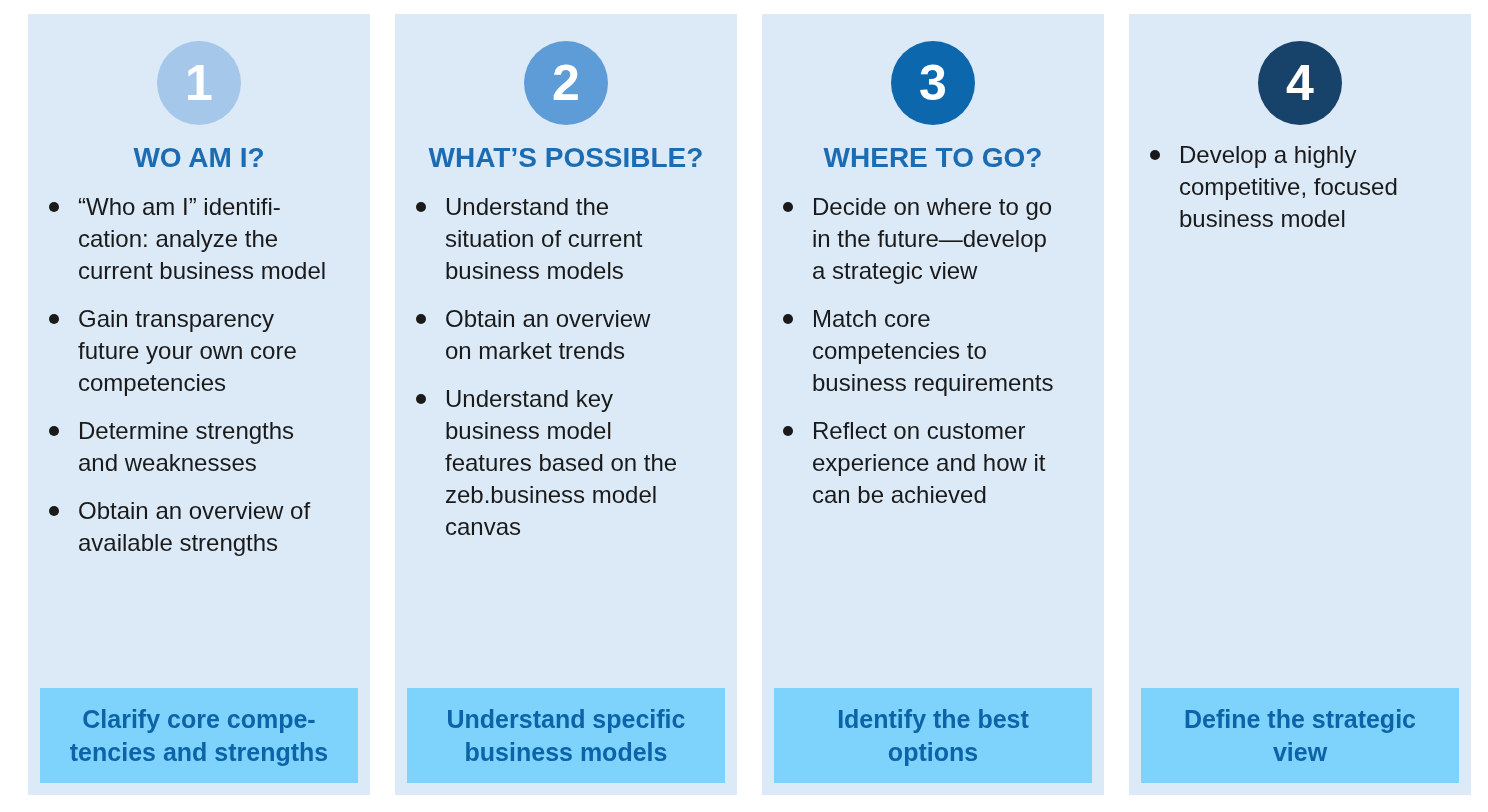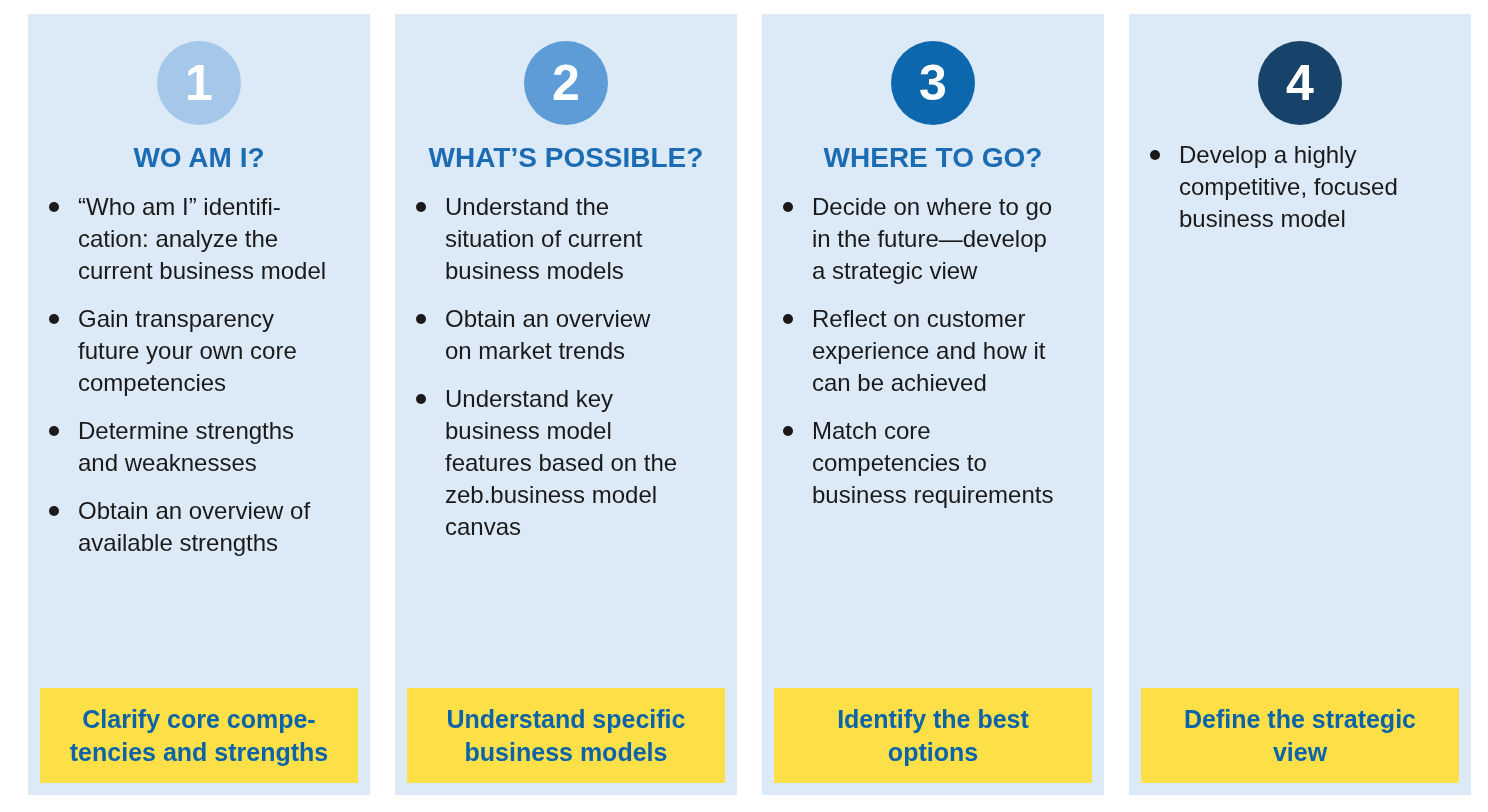--- a/index.html
+++ b/index.html
@@ -135,12 +135,12 @@
       <li>Decide on where to go
 in the future—develop
 a strategic view</li>
+      <li>Match core
+competencies to
+business requirements</li>
       <li>Reflect on customer
 experience and how it
 can be achieved</li>
-      <li>Match core
-competencies to
-business requirements</li>
     </ul>
     <div class="callout">Identify the best
 options</div>

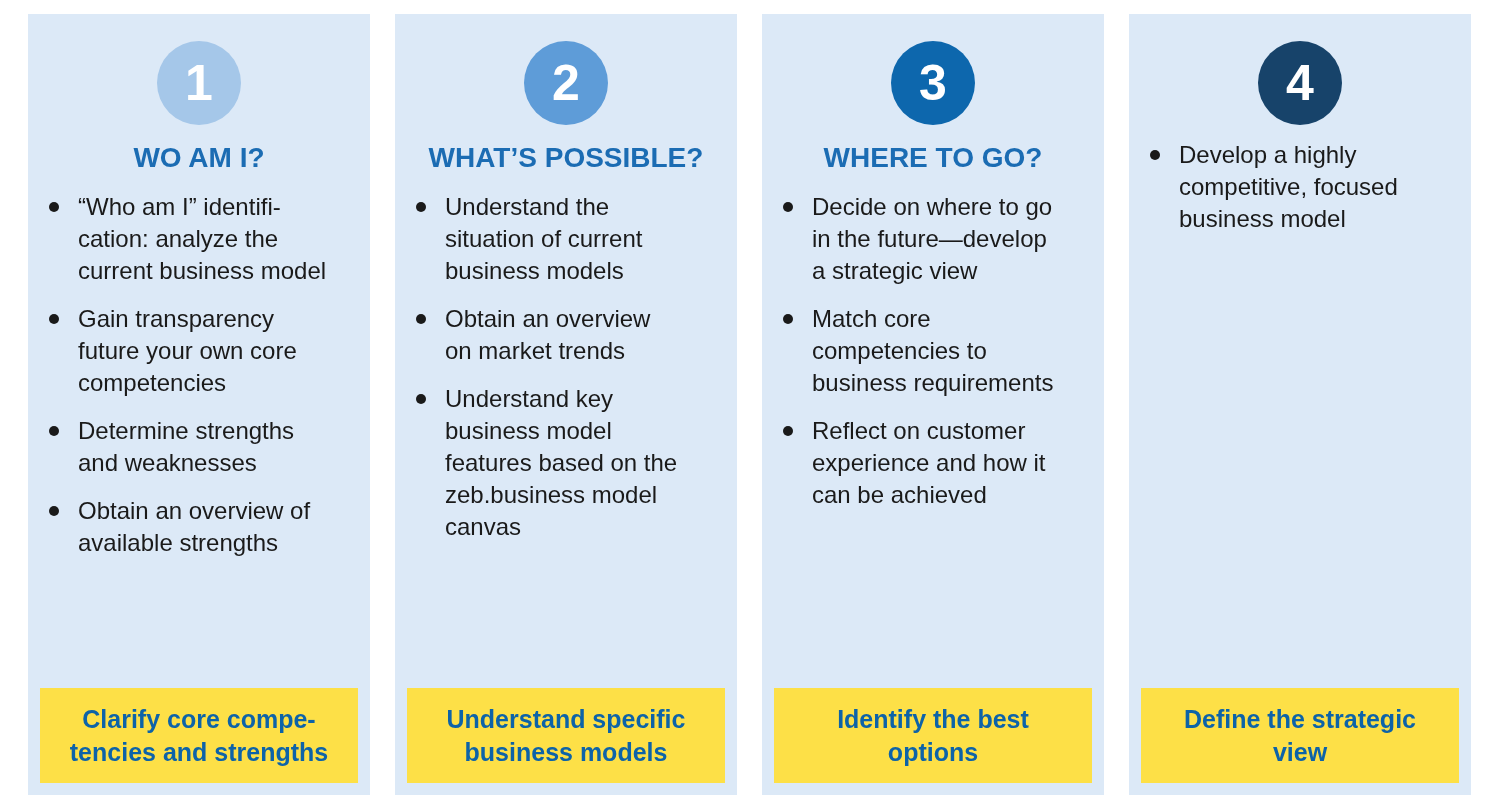--- a/index.html
+++ b/index.html
@@ -73,7 +73,7 @@
     right: 12px;
     bottom: 12px;
     height: 95px;
-    background: #fde047;
+    background: #7dd3fc;
     display: flex;
     align-items: center;
     justify-content: center;

